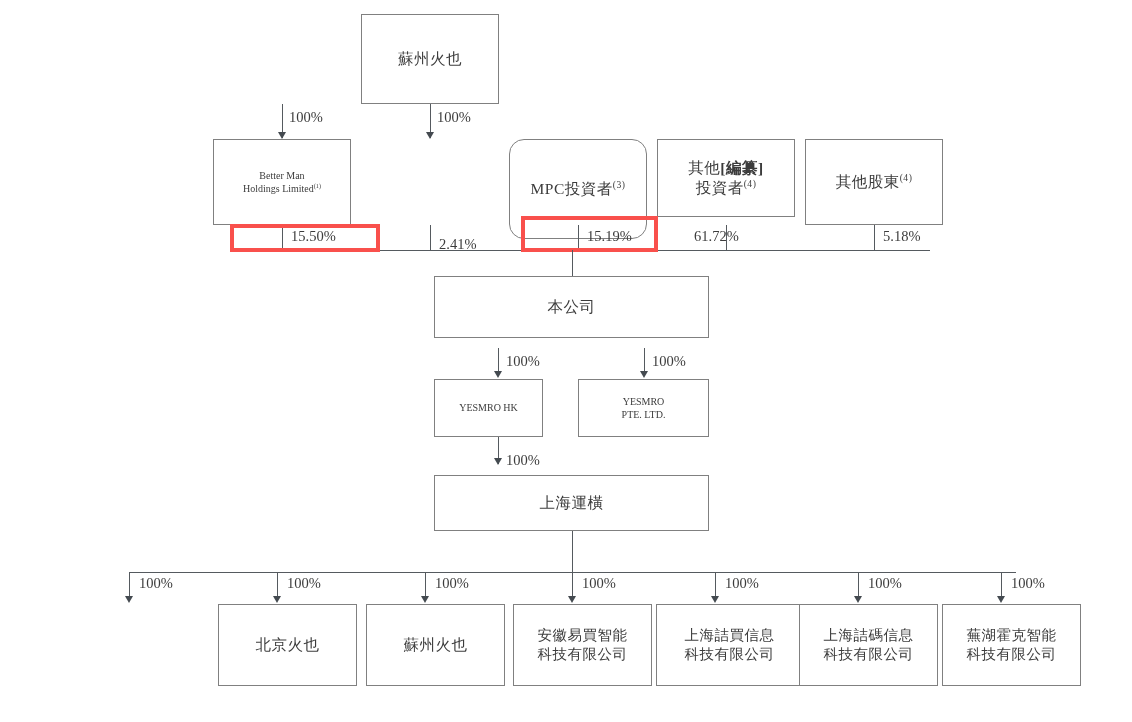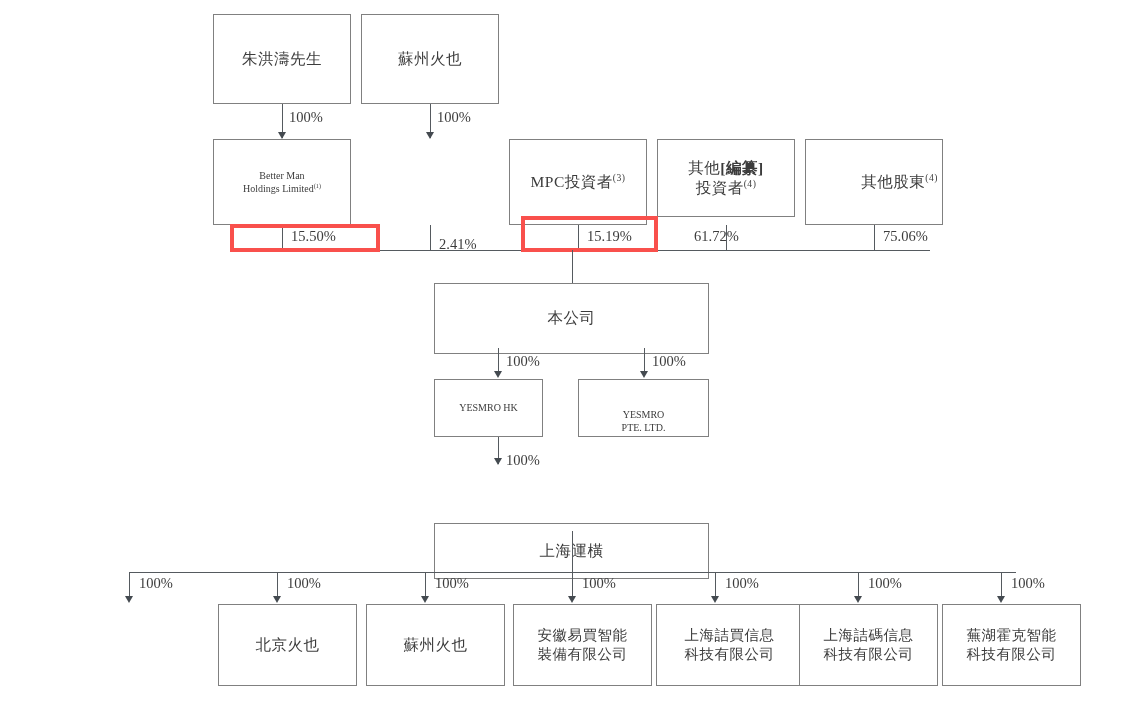--- a/index.html
+++ b/index.html
@@ -83,9 +83,6 @@
 
 <div id="chart-root">
 
-  <div class="node cjk" style="left:213px; top:14px; width:138px; height:90px;">
-    <span class="txt">朱洪濤先生</span>
-  </div>
   <div class="node cjk" style="left:361px; top:14px; width:138px; height:90px;">
     <span class="txt">蘇州火也</span>
   </div>

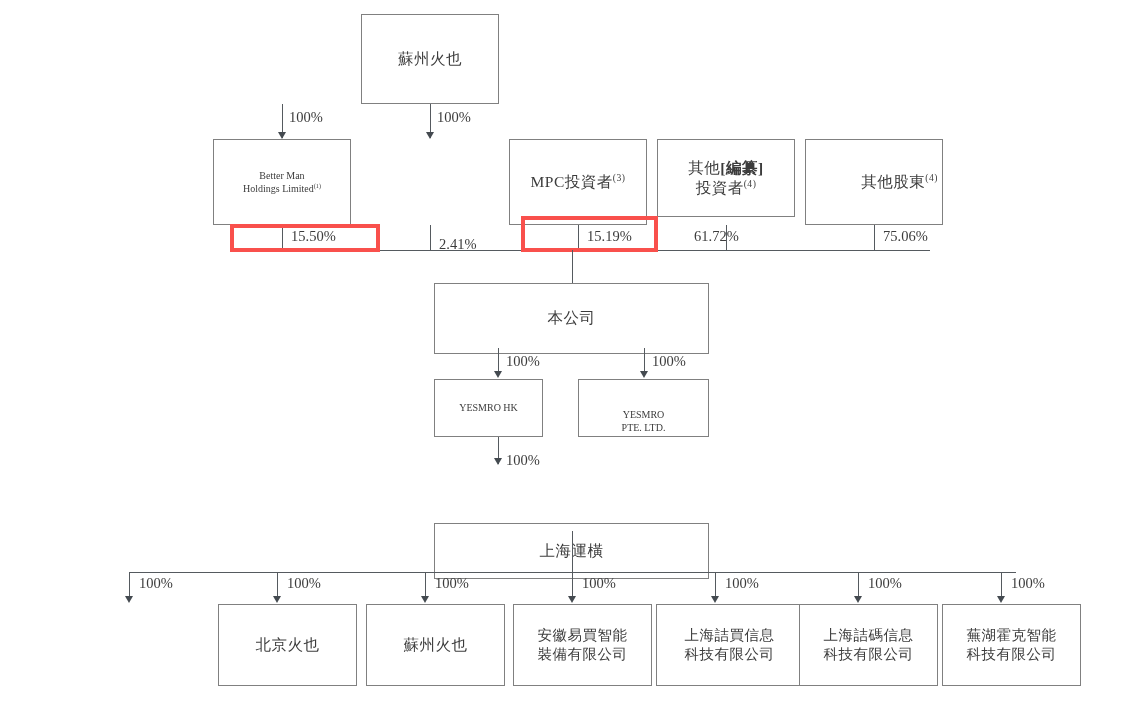--- a/index.html
+++ b/index.html
@@ -99,7 +99,7 @@
     <span class="txt"><span>Better Man
 Holdings Limited</span><sup>(1)</sup></span>
   </div>
-  <div class="node cjk" style="left:509px; top:139px; width:138px; height:86px;">
+  <div class="node cjk" style="left:509px; top:139px; width:138px; height:100px;border-radius:15px;">
     <span class="txt"><span>MPC投資者</span><sup>(3)</sup></span>
   </div>
   <div class="node cjk" style="left:657px; top:139px; width:138px; height:78px;">

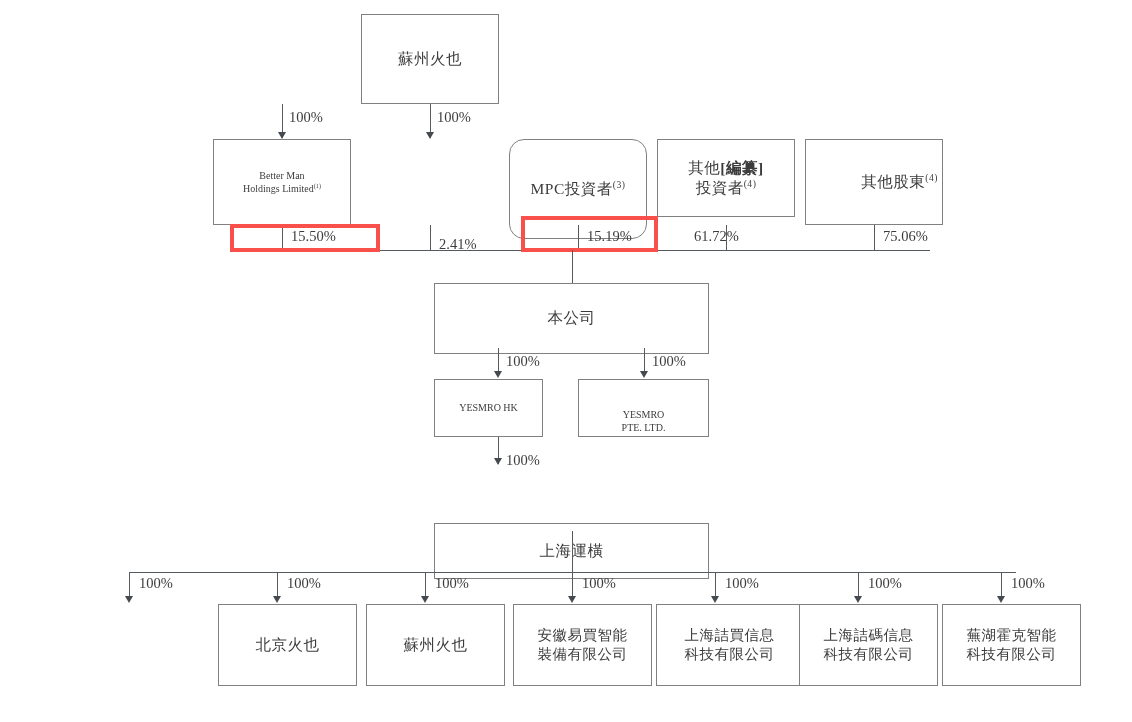--- a/index.html
+++ b/index.html
@@ -106,7 +106,7 @@
     <span class="txt"><span>其他</span><span class="redact">[編纂]</span><span>
 投資者</span><sup>(4)</sup></span>
   </div>
-  <div class="node cjk" style="left:805px; top:139px; width:138px; height:86px;justify-content:flex-end;">
+  <div class="node cjk" style="left:805px; top:139px; width:138px; height:86px;">
     <span class="txt"><span>其他股東</span><sup>(4)</sup></span>
   </div>
 

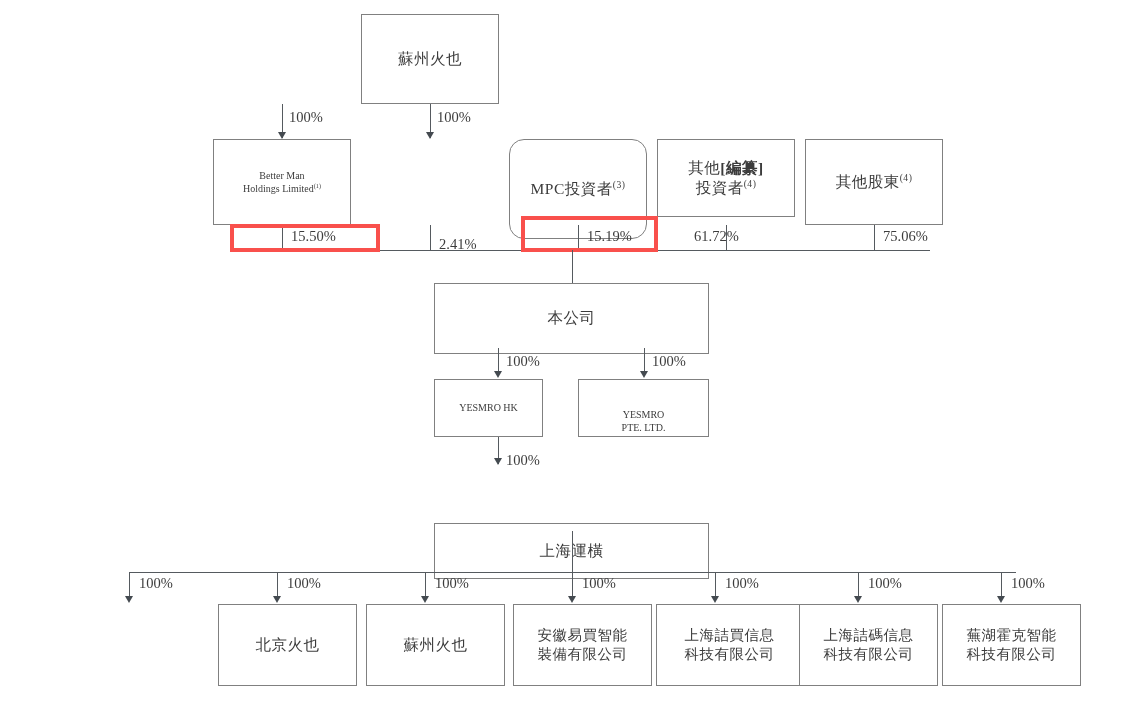--- a/index.html
+++ b/index.html
@@ -125,7 +125,7 @@
   <div class="pct" style="left:694px; top:228px;text-align:right;">61.72%</div>
 
   <div class="vline" style="left:874px; top:225px; height:26px;"></div>
-  <div class="pct" style="left:883px; top:228px;">75.06%</div>
+  <div class="pct" style="left:883px; top:228px;">5.18%</div>
 
   <div class="highlight" style="left:230px; top:224px; width:150px; height:28px;"></div>
   <div class="highlight" style="left:521px; top:216px; width:137px; height:36px;"></div>

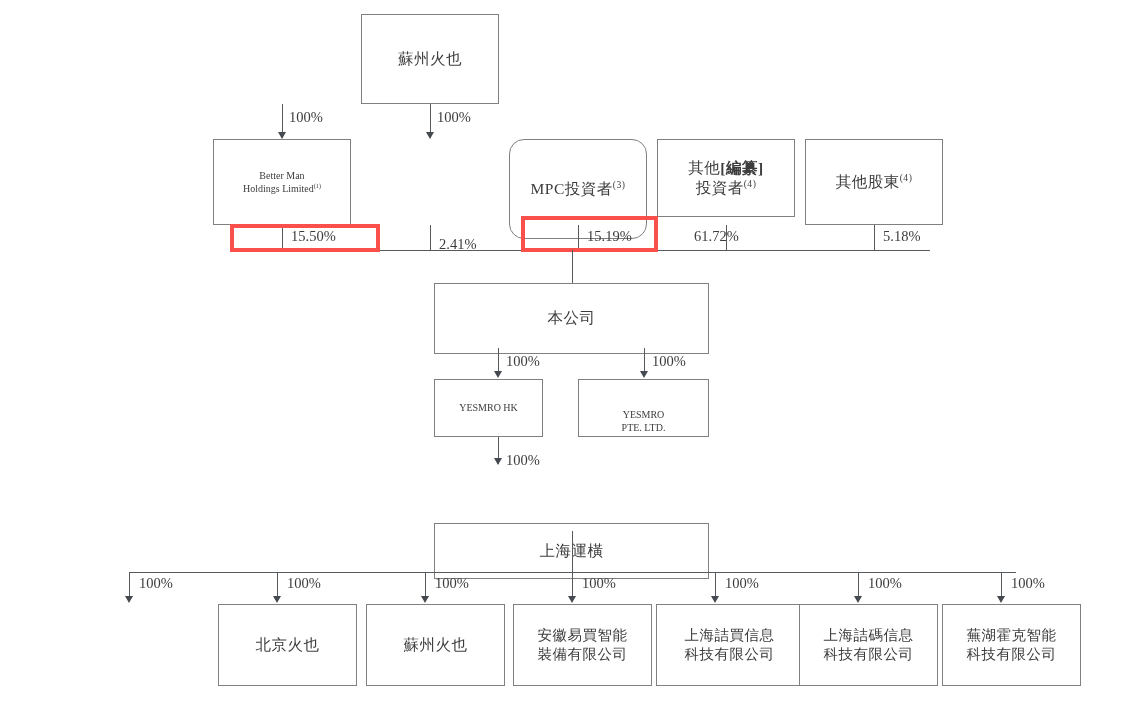--- a/index.html
+++ b/index.html
@@ -133,7 +133,7 @@
   <div class="vline" style="left:572px; top:250px; height:40px;"></div>
   <div class="arrowhead" style="left:568px; top:285px;"></div>
 
-  <div class="node cjk" style="left:434px; top:283px; width:275px; height:71px;">
+  <div class="node cjk" style="left:434px; top:276px; width:275px; height:62px;">
     <span class="txt">本公司</span>
   </div>
 

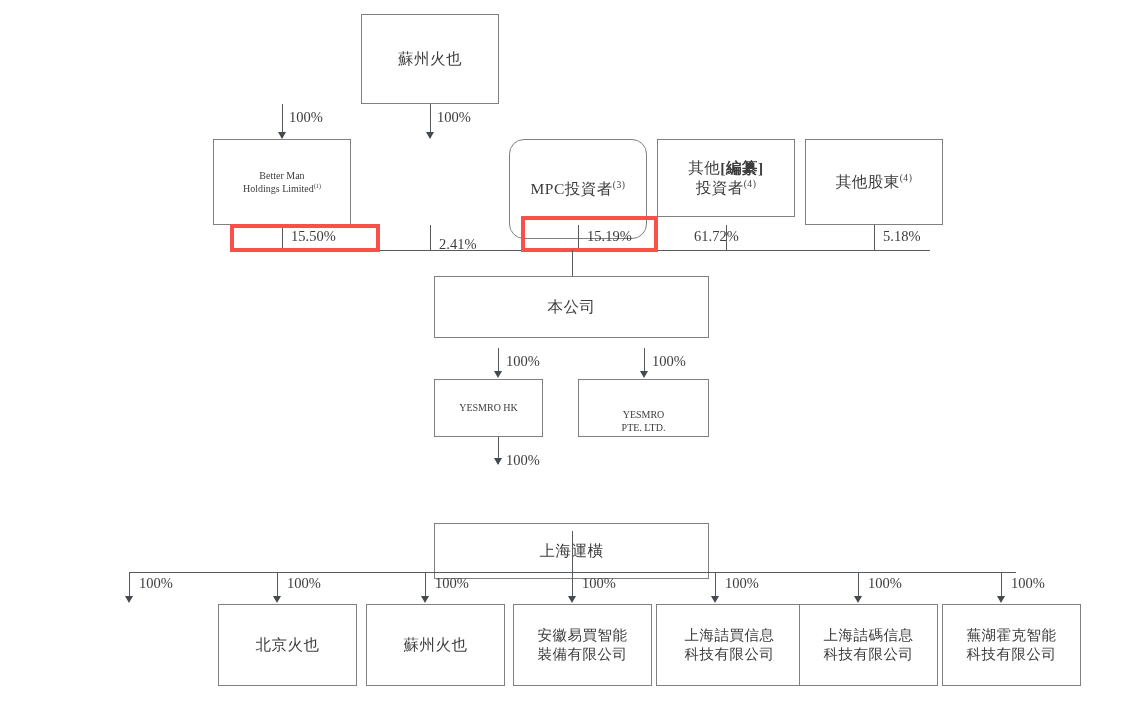--- a/index.html
+++ b/index.html
@@ -148,7 +148,7 @@
   <div class="node latin" style="left:434px; top:379px; width:109px; height:58px;">
     <span class="txt">YESMRO HK</span>
   </div>
-  <div class="node latin" style="left:578px; top:379px; width:131px; height:58px;align-items:flex-end;">
+  <div class="node latin" style="left:578px; top:379px; width:131px; height:58px;">
     <span class="txt">YESMRO
 PTE. LTD.</span>
   </div>

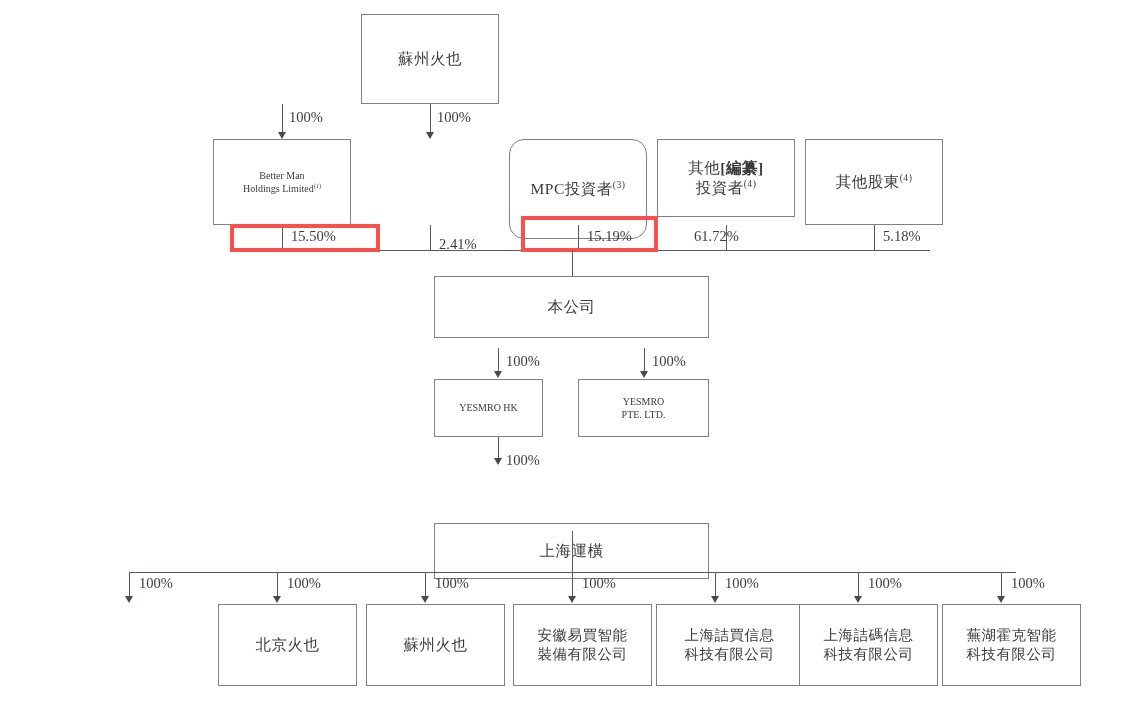--- a/index.html
+++ b/index.html
@@ -157,7 +157,7 @@
   <div class="arrowhead" style="left:494px; top:458px;"></div>
   <div class="pct" style="left:506px; top:452px;">100%</div>
 
-  <div class="node cjk" style="left:434px; top:475px; width:275px; height:56px;margin-top:48px;">
+  <div class="node cjk" style="left:434px; top:475px; width:275px; height:56px;">
     <span class="txt">上海運橫</span>
   </div>
 

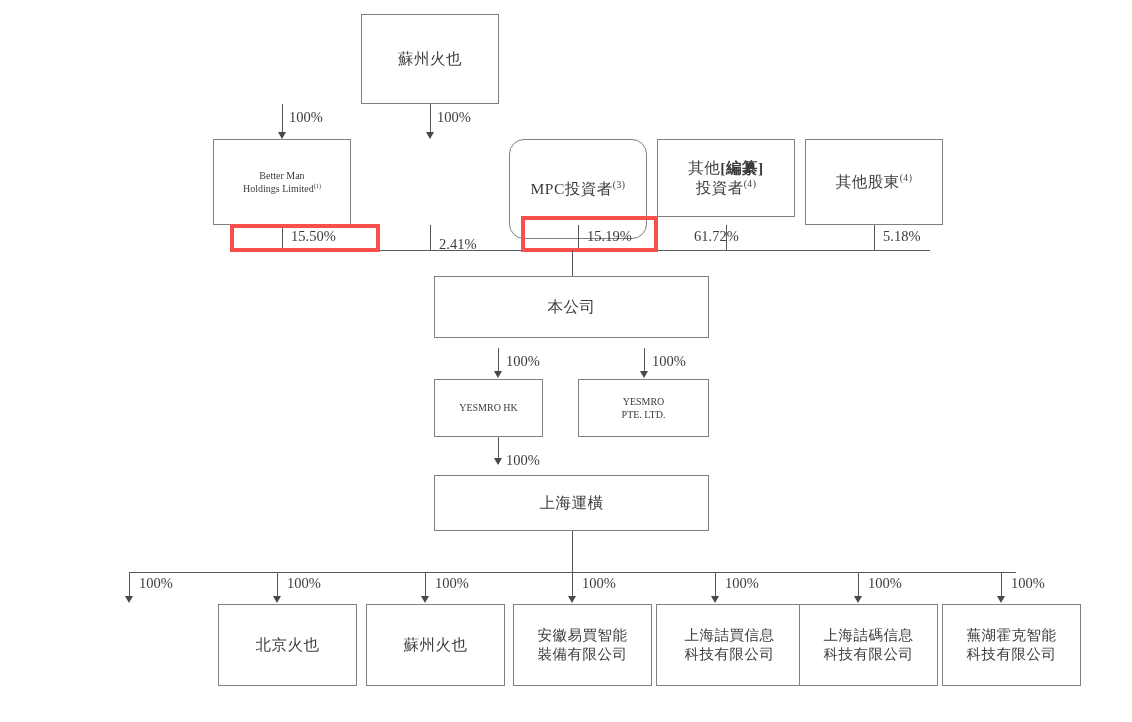--- a/index.html
+++ b/index.html
@@ -187,7 +187,7 @@
   <div class="pct" style="left:582px; top:575px;">100%</div>
   <div class="node cjk small" style="left:513px; top:604px; width:139px; height:82px;">
     <span class="txt">安徽易買智能
-裝備有限公司</span>
+科技有限公司</span>
   </div>
 
   <div class="vline" style="left:715px; top:572px; height:28px;"></div>

